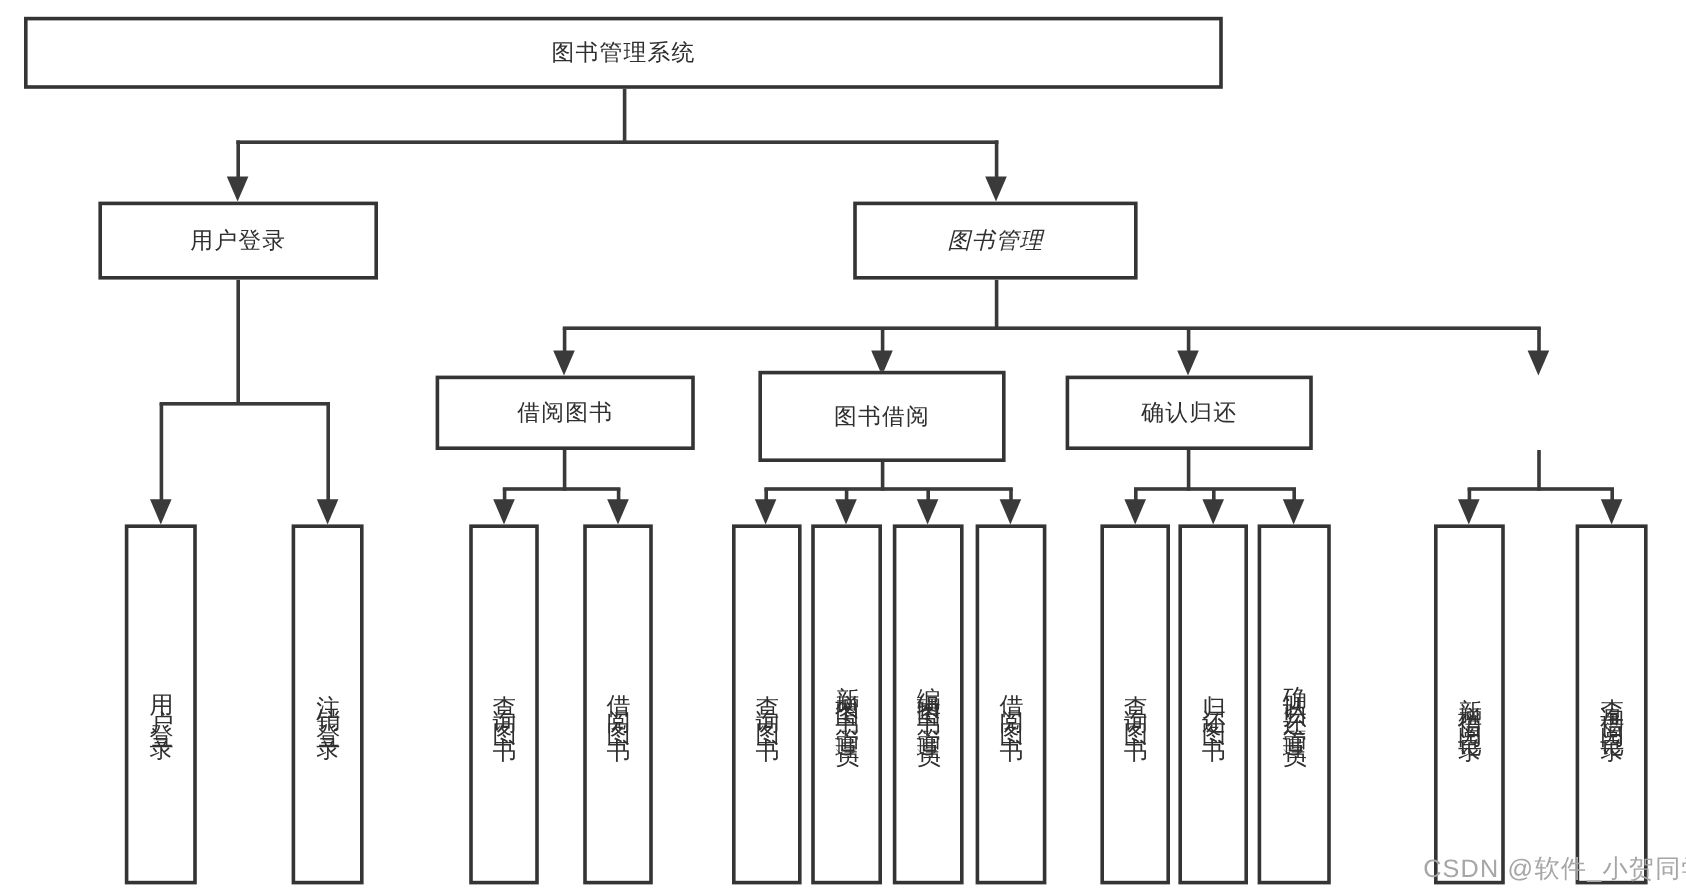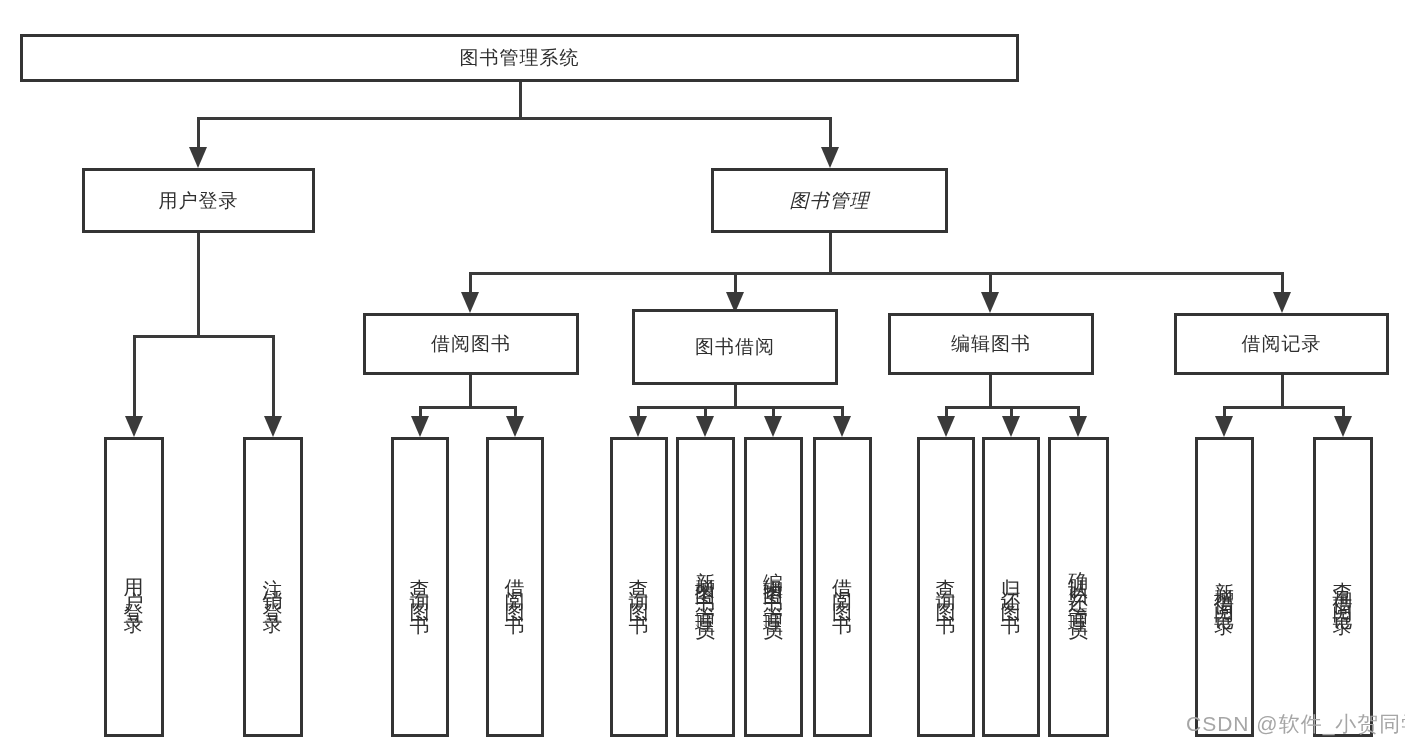--- a/index.html
+++ b/index.html
@@ -113,7 +113,7 @@
   <div class="vline" style="left:1341.5px;top:407px;height:12px;"></div>
   <div class="arrowhead" style="left:1334px;top:416px;"></div>
 
-  <div class="box hbox" style="left:20px;top:14px;width:999px;height:48px;margin-top:20px;">
+  <div class="box hbox" style="left:20px;top:14px;width:999px;height:60px;">
     <span>图书管理系统</span>
   </div>
 

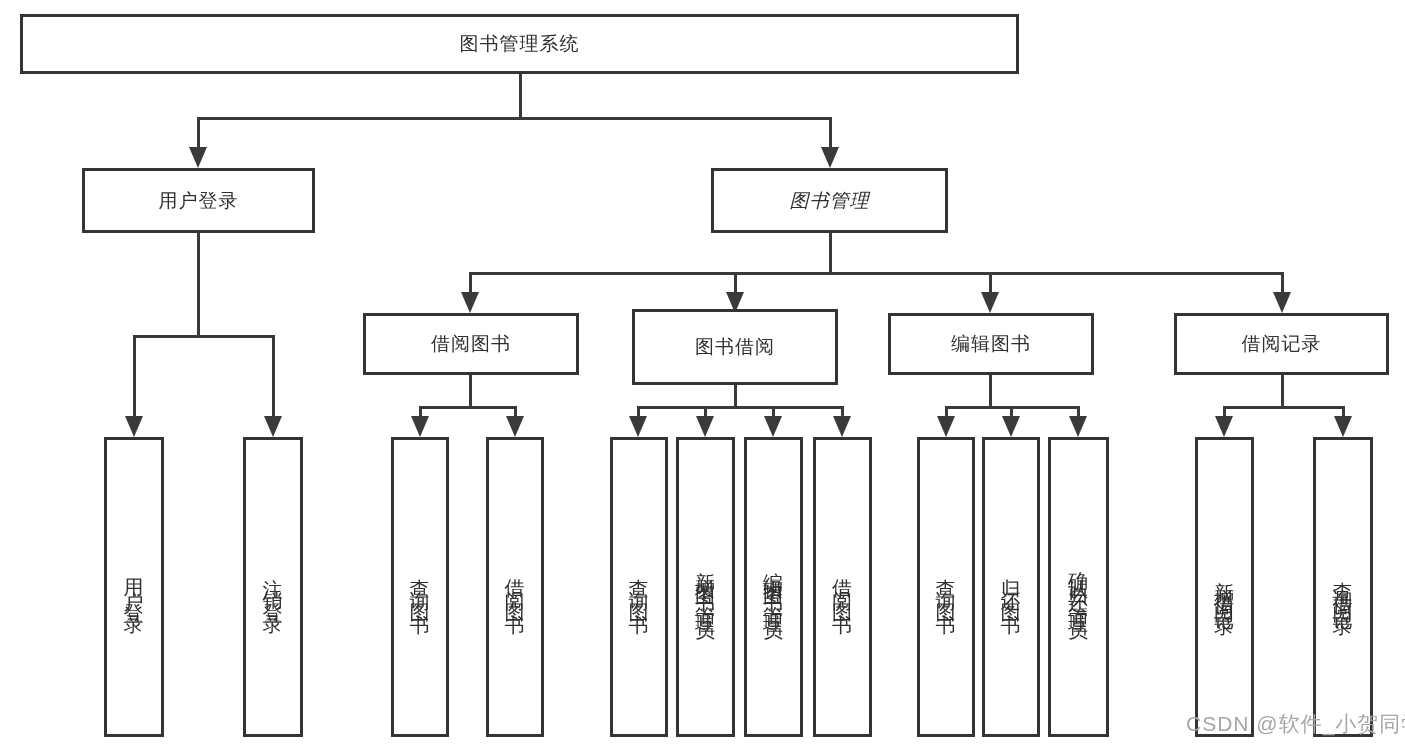--- a/index.html
+++ b/index.html
@@ -131,7 +131,7 @@
     <span>图书借阅</span>
   </div>
   <div class="box hbox" style="left:888px;top:313px;width:206px;height:62px;">
-    <span>编辑图书</span>
+    <span>确认归还</span>
   </div>
   <div class="box hbox" style="left:1174px;top:313px;width:215px;height:62px;">
     <span>借阅记录</span>

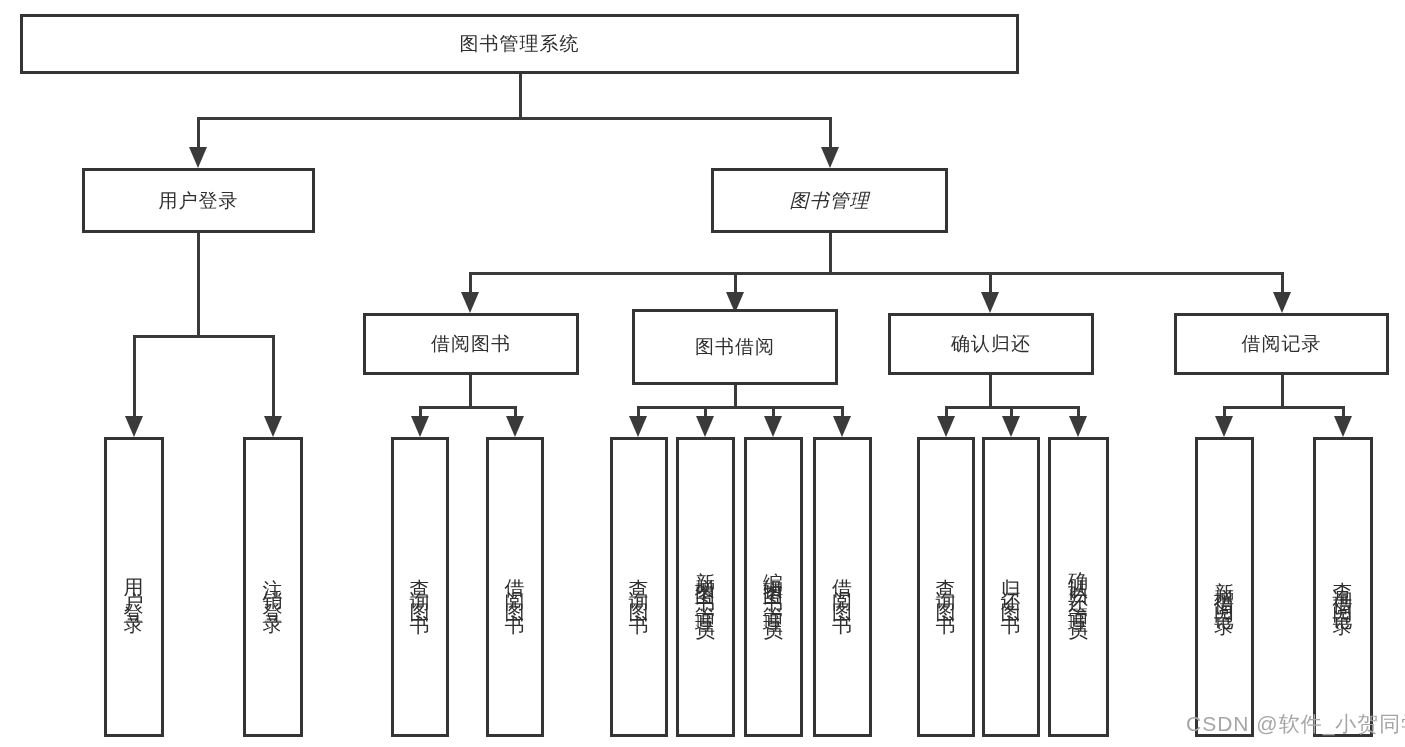--- a/index.html
+++ b/index.html
@@ -133,9 +133,6 @@
   <div class="box hbox" style="left:888px;top:313px;width:206px;height:62px;">
     <span>确认归还</span>
   </div>
-  <div class="box hbox" style="left:1174px;top:313px;width:215px;height:62px;">
-    <span>借阅记录</span>
-  </div>
 
   <div class="box vbox" style="left:104px;top:437px;width:60px;height:300px;">
     <span>用户登录</span>

